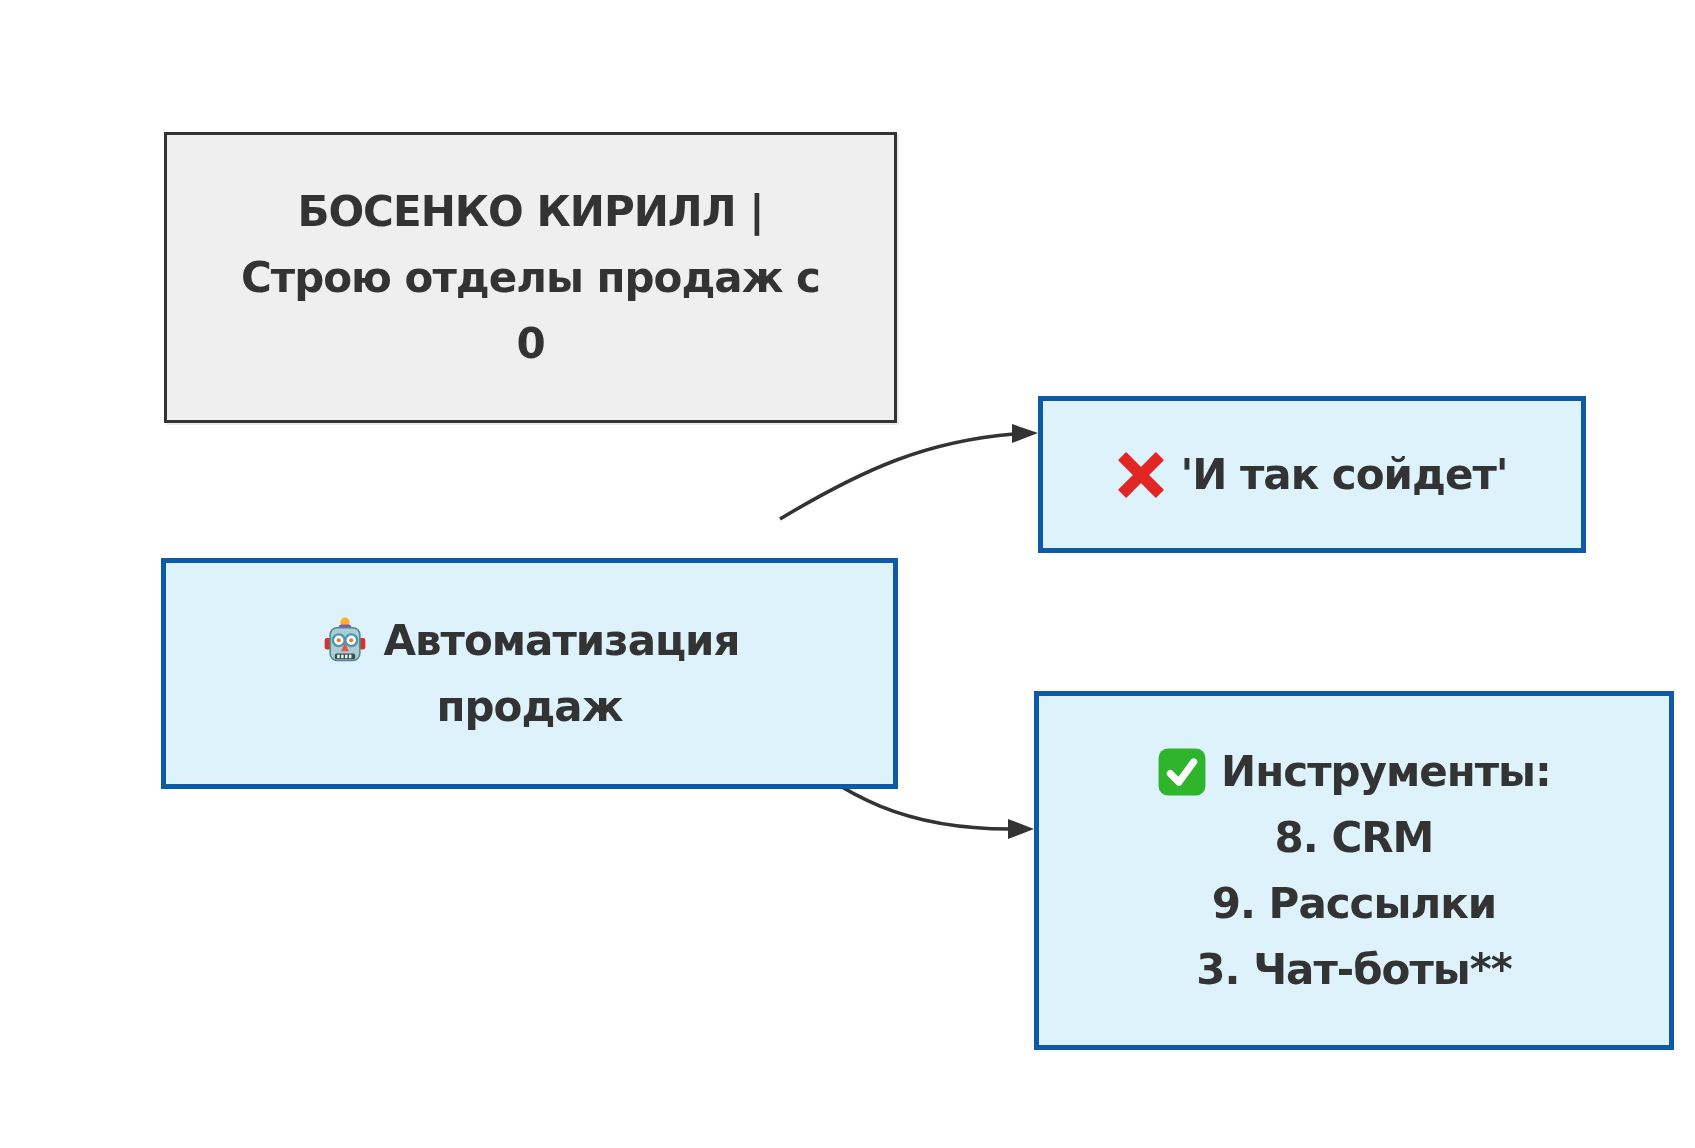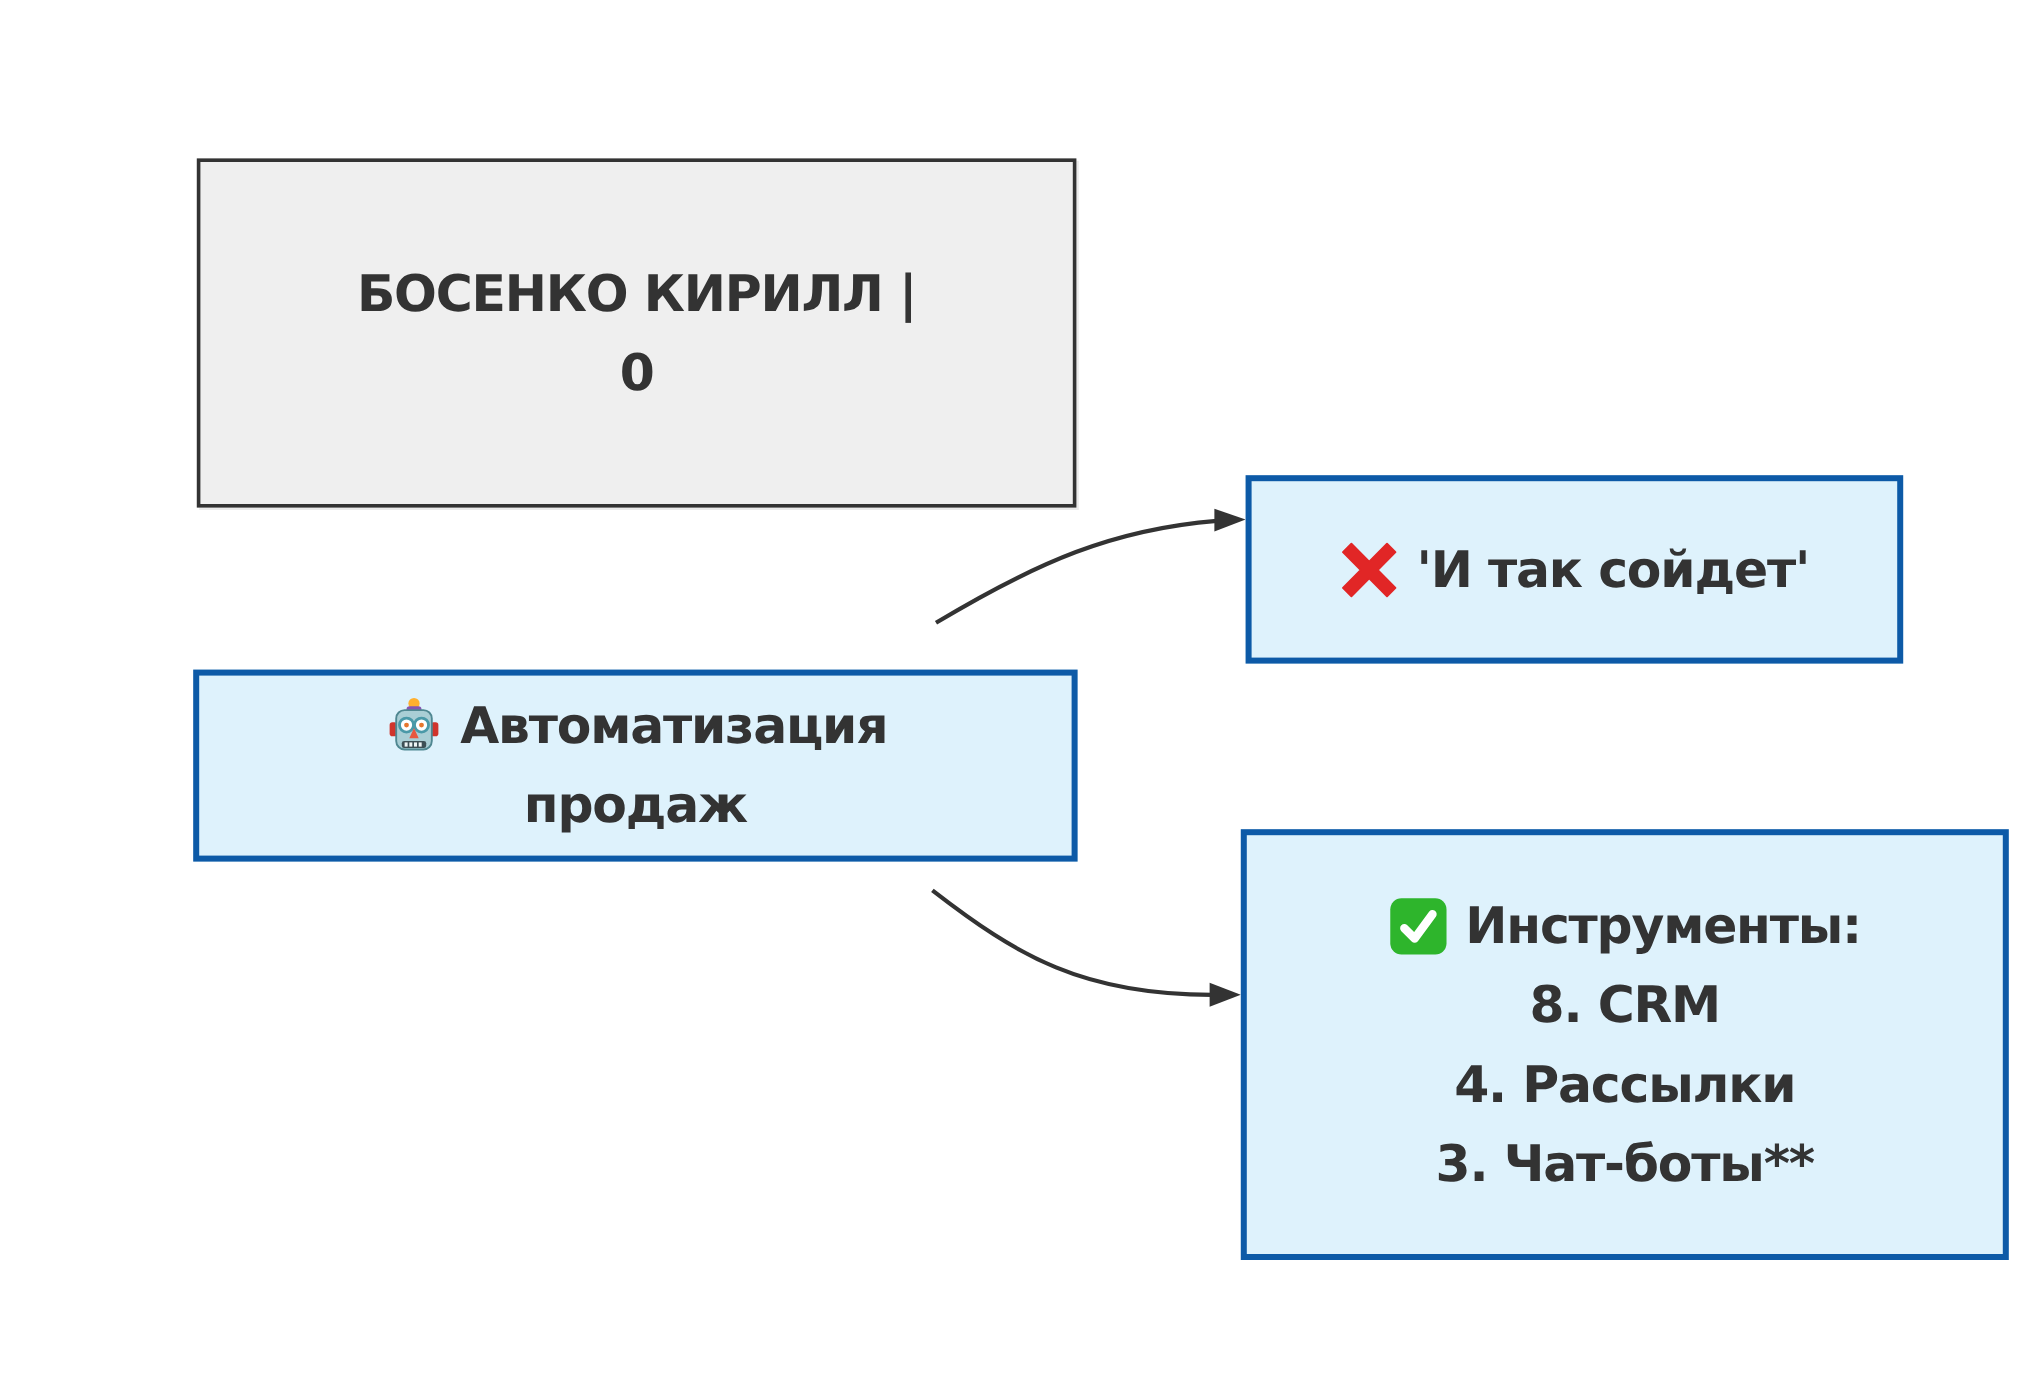--- a/index.html
+++ b/index.html
@@ -72,6 +72,7 @@
 
 <div id="profile" class="node node--gray">
   <div class="line">БОСЕНКО КИРИЛЛ |</div>
+  <div class="line">Строю отделы продаж с</div>
   <div class="line">0</div>
 </div>
 

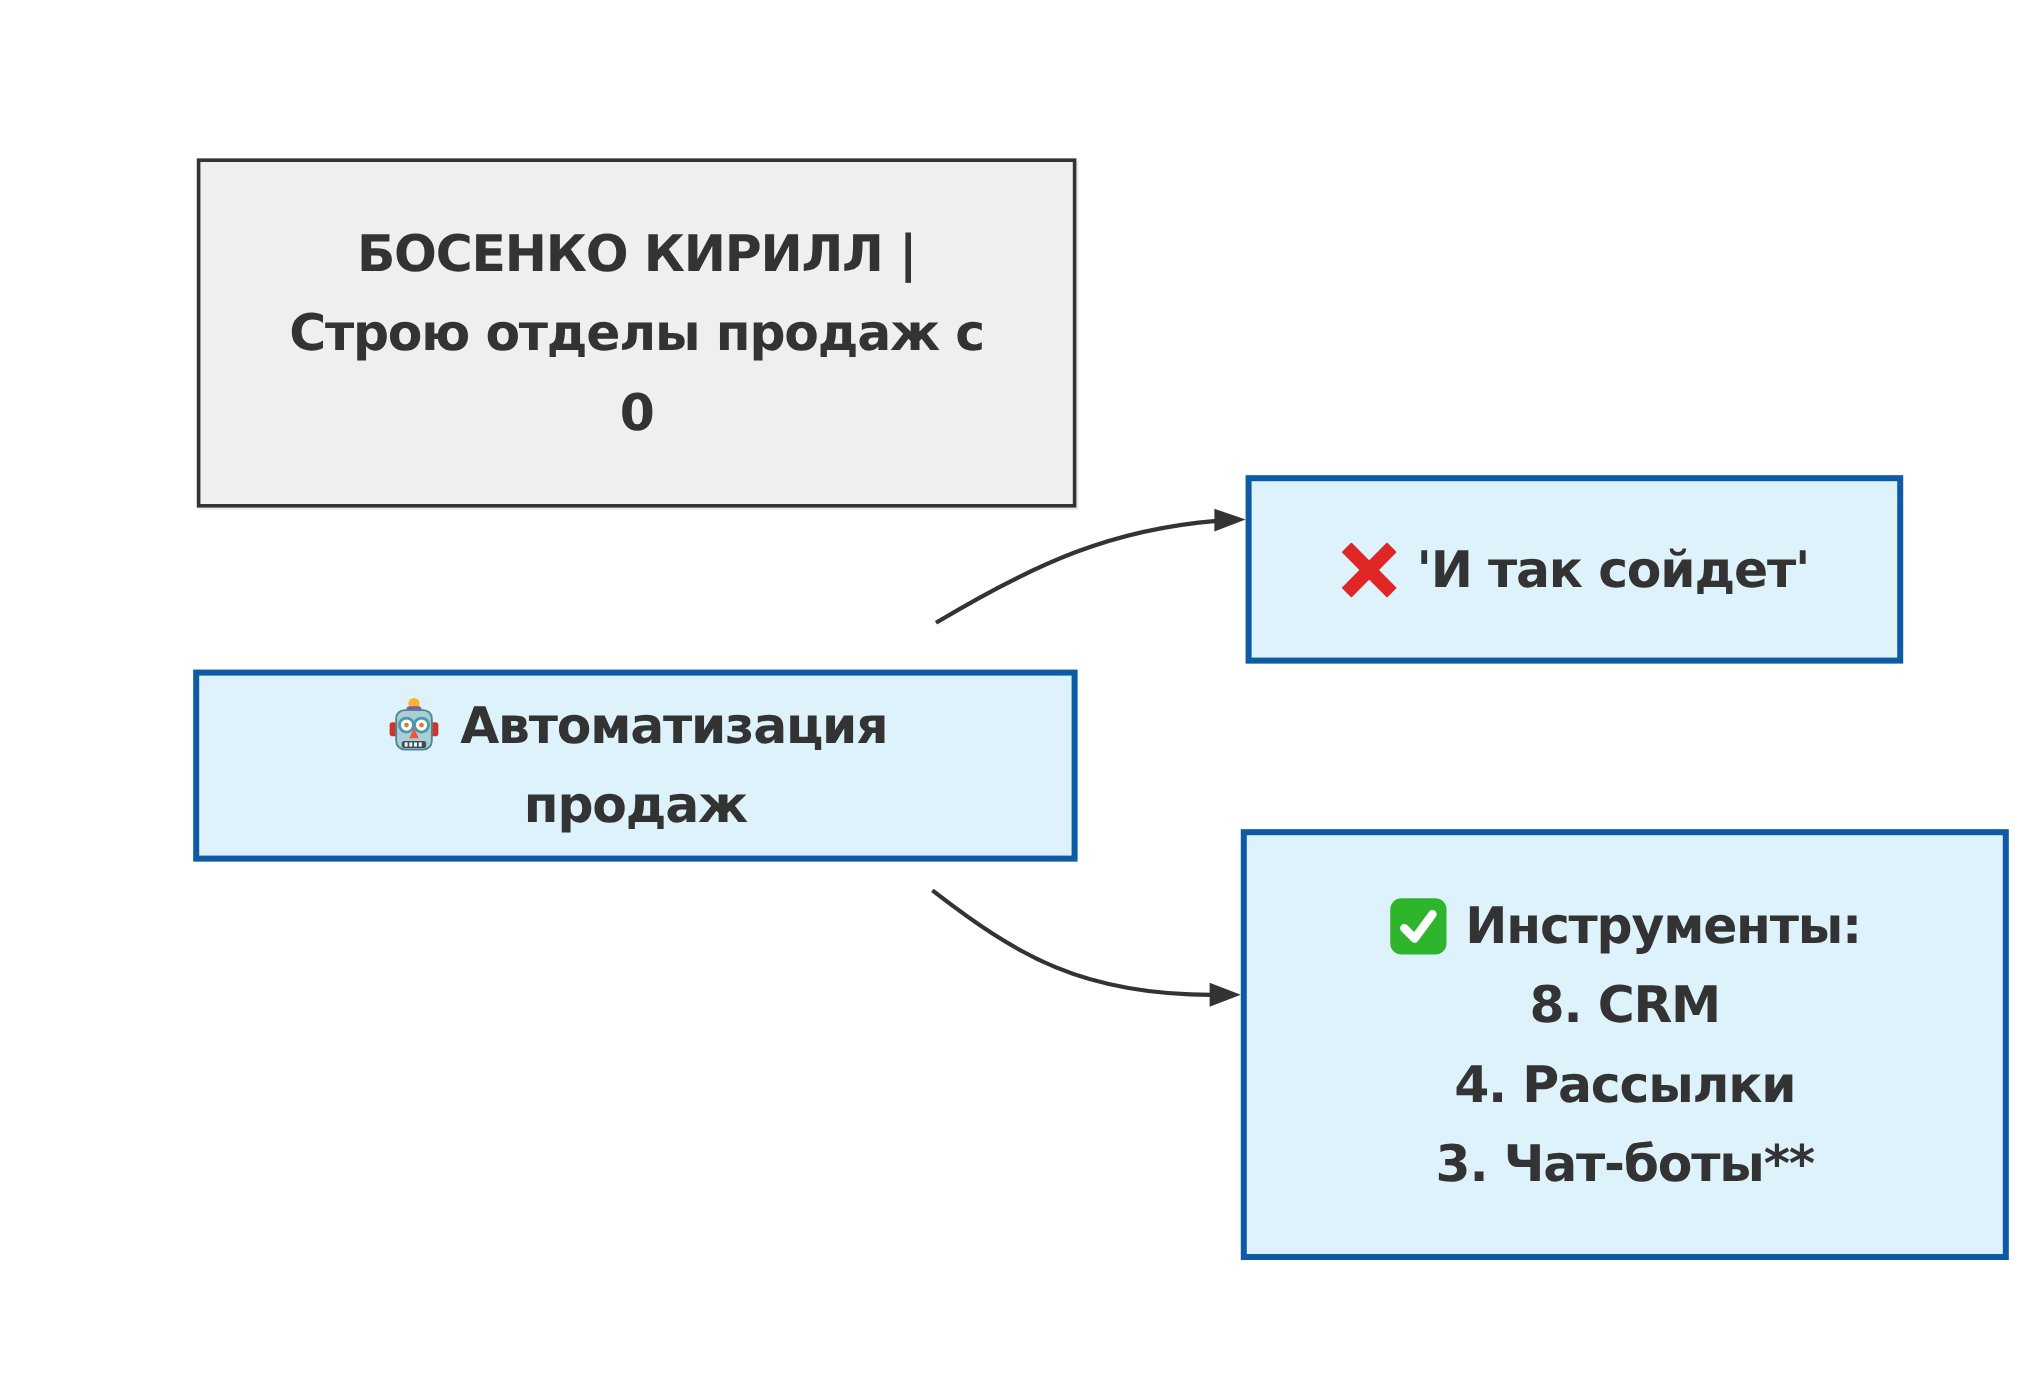--- a/index.html
+++ b/index.html
@@ -35,7 +35,7 @@
     border: 5px solid #0d5aa7;
   }
   #profile    { left: 164px;  top: 92px;  width: 733px; height: 291px; }
-  #automation { left: 161px;  top: 518px; width: 737px; height: 160px; }
+  #automation { left: 161px;  top: 518px; width: 737px; height: 231px; }
   #careless   { left: 1038px; top: 356px; width: 548px; height: 157px; }
   #tools      { left: 1034px; top: 651px; width: 640px; height: 359px; }
   .line {

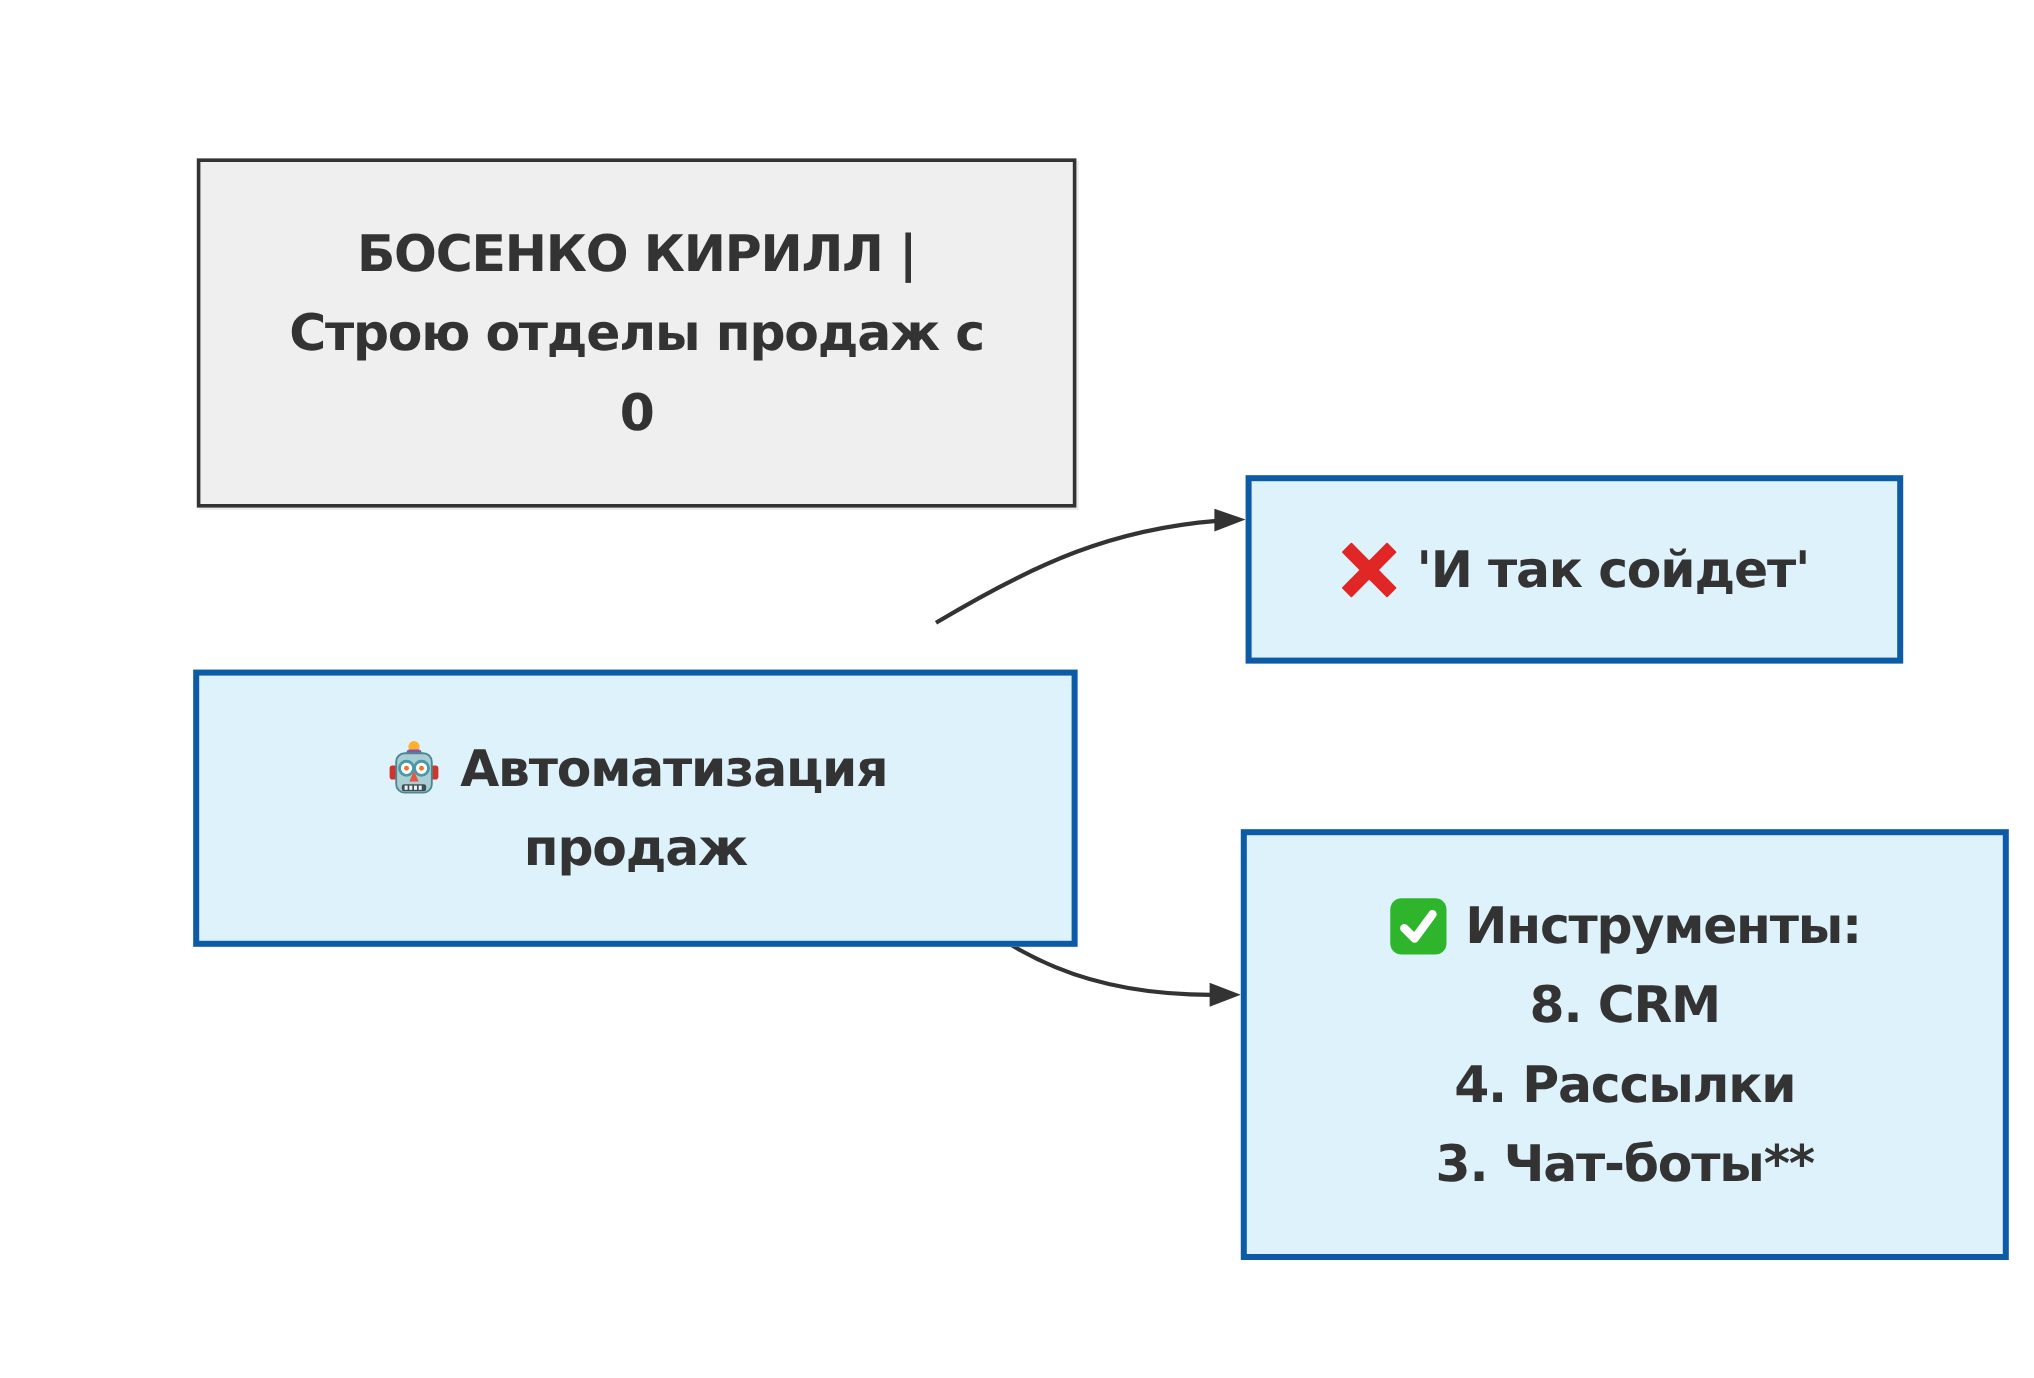--- a/index.html
+++ b/index.html
@@ -124,7 +124,7 @@
     <span>Инструменты:</span>
   </div>
   <div class="line">8. CRM</div>
-  <div class="line">4. Рассылки</div>
+  <div class="line">9. Рассылки</div>
   <div class="line">3. Чат-боты**</div>
 </div>
 

